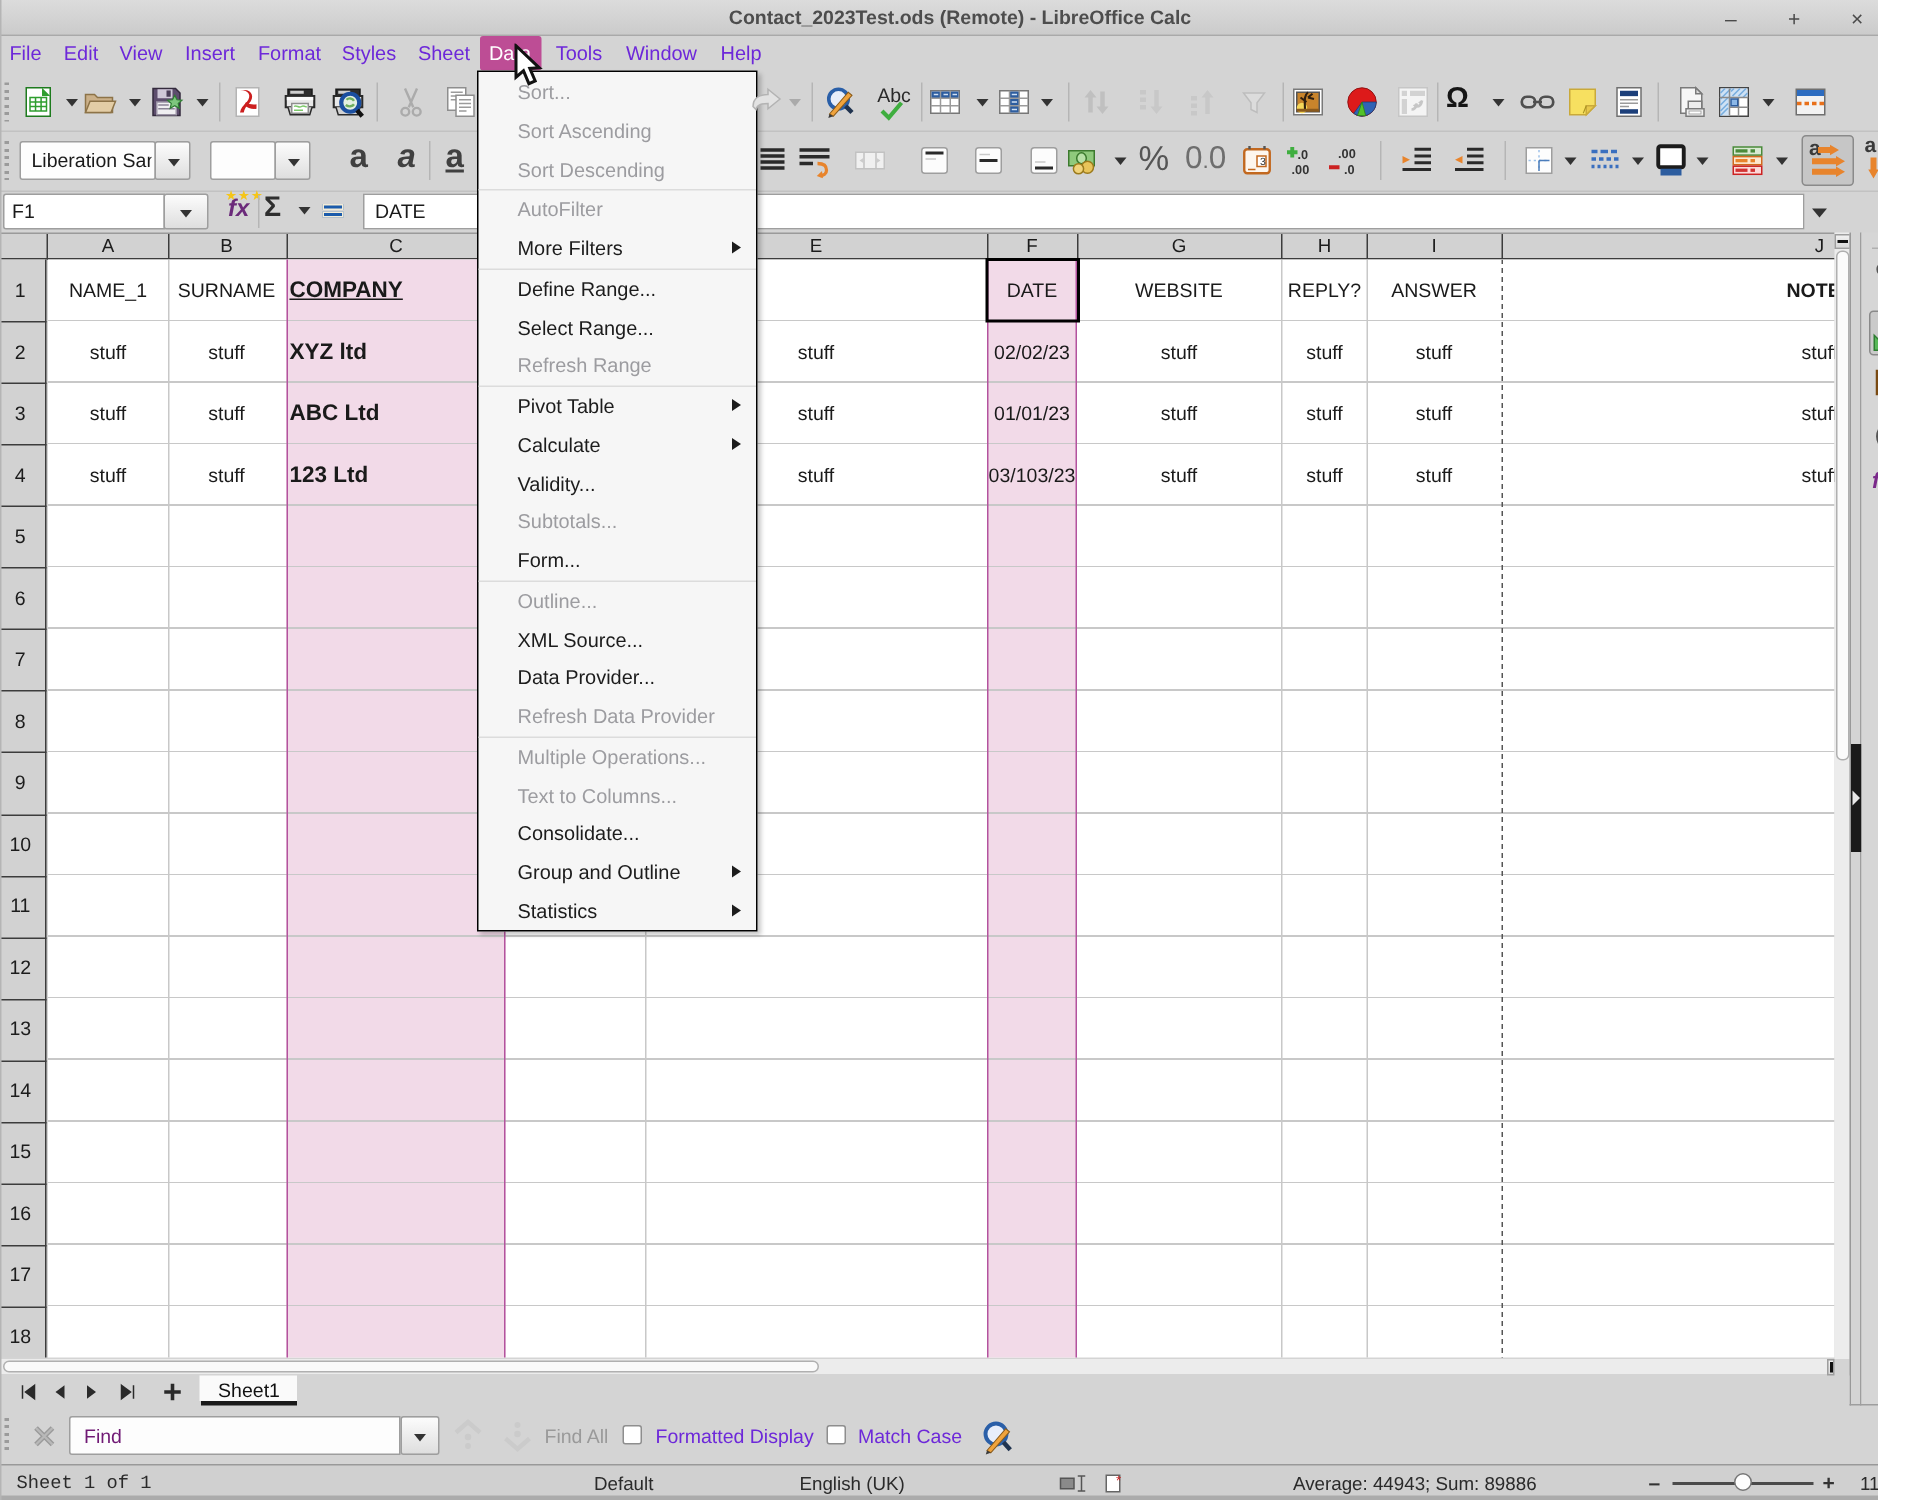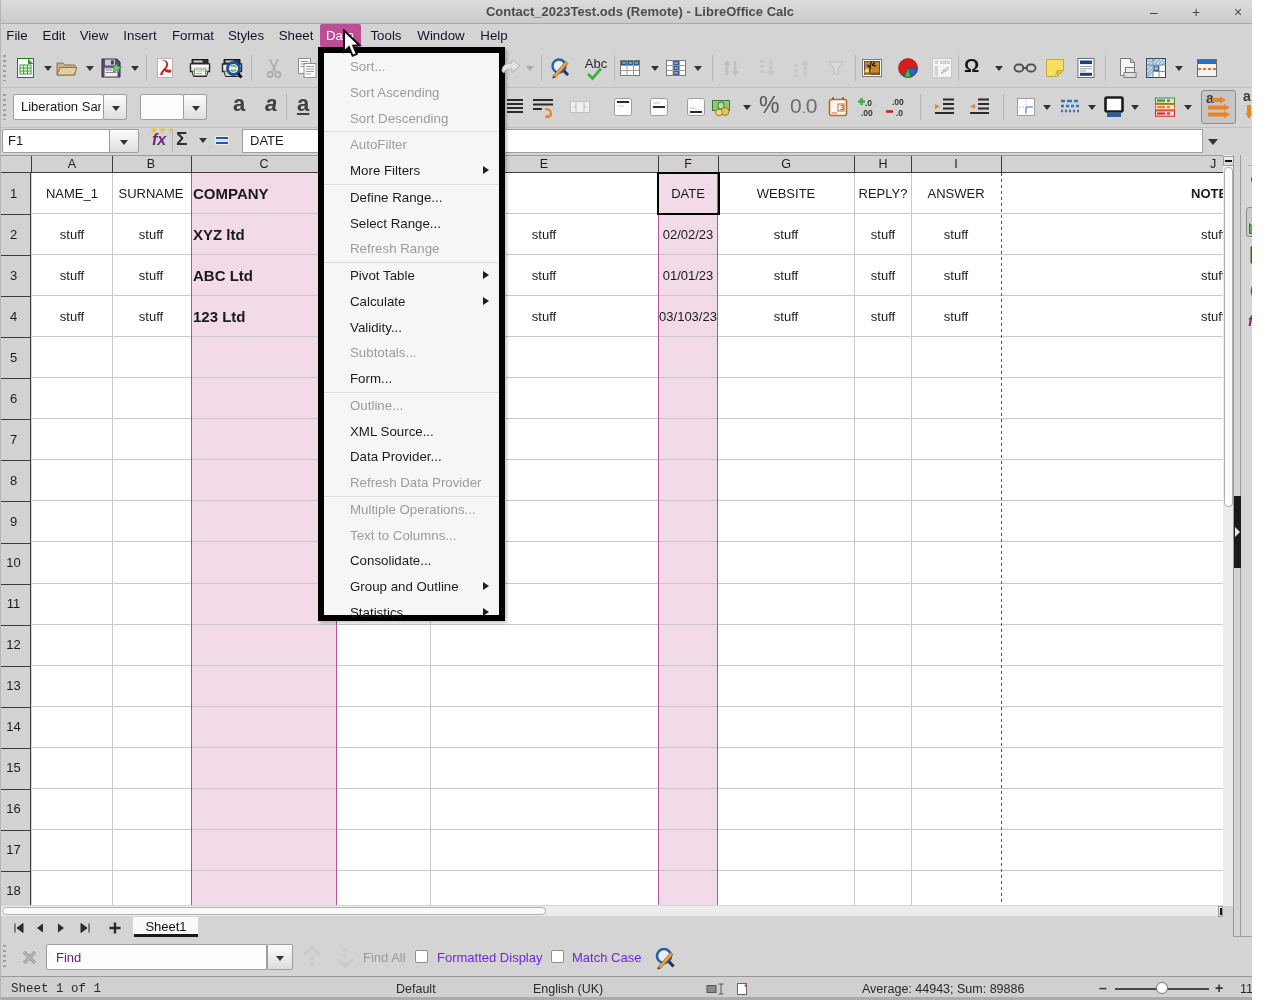--- a/index.html
+++ b/index.html
@@ -10,7 +10,7 @@
 .wbtn{top:4px;font-size:14px;color:#4a4a4a;}
 
 #menubar{left:0;top:25px;width:1280px;height:24px;background:#d4d4d4;}
-.mi{top:28px;font-size:13.3px;color:#0f172a;transform:translateX(-50%);}
+.mi{top:28px;font-size:13.3px;color:#6d28d9;transform:translateX(-50%);}
 #datahl{left:319.5px;top:23.5px;width:41px;height:23.5px;background:#bd4d95;border-radius:2px;}
 #datahl span{position:absolute;left:50%;top:4.5px;transform:translateX(-50%);font-size:13.3px;color:#fff;}
 

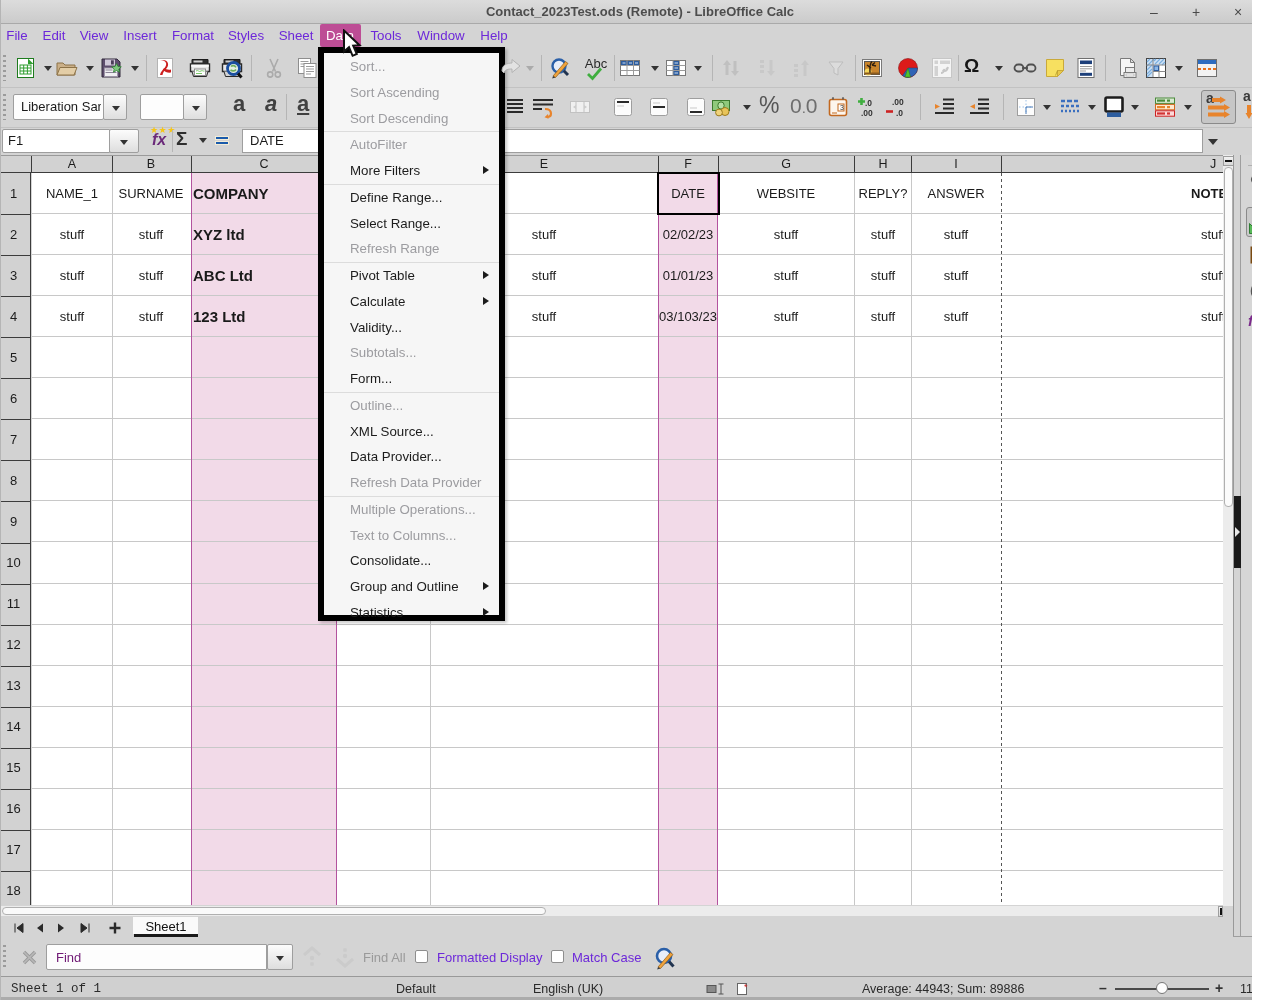--- a/index.html
+++ b/index.html
@@ -74,7 +74,7 @@
 #statusbar{left:0;top:976px;width:1280px;height:24px;background:#d0d0d0;border-top:1px solid #999;}
 .st{top:982px;font-size:12.5px;color:#2a2a2a;}
 
-#menu{left:318px;top:47px;width:187px;height:574px;background:#f6f6f6;border:6px solid #000000;box-shadow:2px 2px 3px rgba(0,0,0,0.22);}
+#menu{left:318px;top:47px;width:187px;height:574px;background:#f6f6f6;border:1px solid #000000;box-shadow:2px 2px 3px rgba(0,0,0,0.22);}
 .mitem{position:relative;height:25.75px;}
 .mitem span{position:absolute;left:26px;top:5px;font-size:13.3px;}
 .en{color:#1c1c1c;}

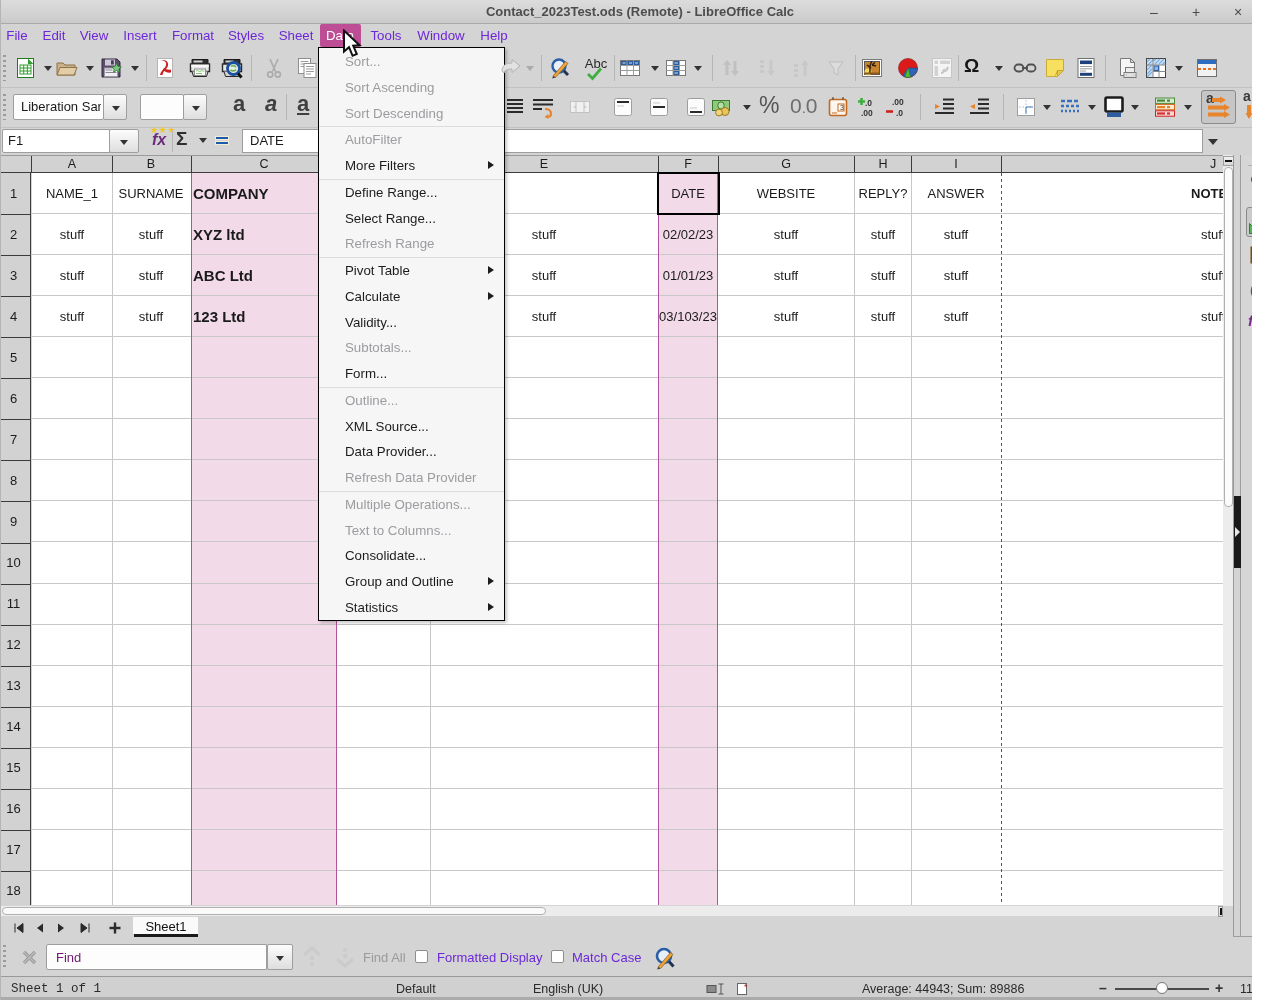--- a/index.html
+++ b/index.html
@@ -215,7 +215,7 @@
       <div class="abs cell" style="left:786px;top:308.7px;">stuff</div>
       <div class="abs cell" style="left:883px;top:308.7px;">stuff</div>
       <div class="abs cell" style="left:956px;top:308.7px;">stuff</div>
-      <div class="abs ccell" style="left:193px;top:184.5px;">COMPANY</div>
+      <div class="abs ccell" style="left:193px;top:184.5px;text-decoration:underline;">COMPANY</div>
       <div class="abs ccell" style="left:193px;top:225.6px;">XYZ ltd</div>
       <div class="abs ccell" style="left:193px;top:266.6px;">ABC Ltd</div>
       <div class="abs ccell" style="left:193px;top:307.7px;">123 Ltd</div>

